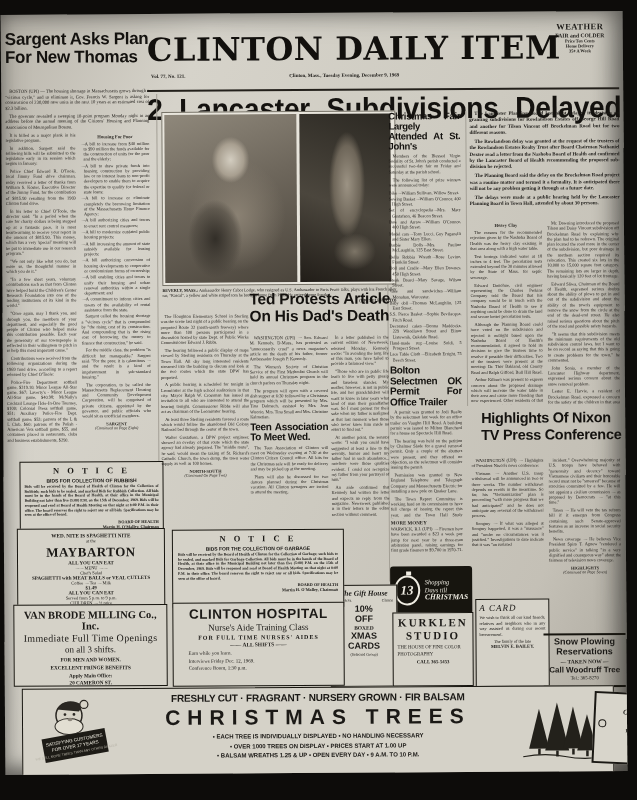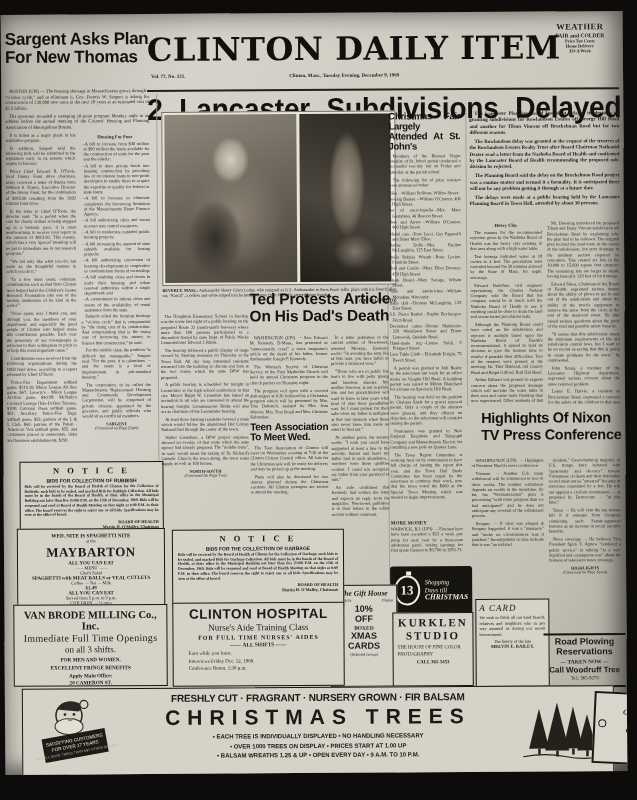--- a/index.html
+++ b/index.html
@@ -334,6 +334,7 @@
     </div>
 
     <div class="abs art" id="bolton">
+      <div class="hl h">Bolton Selectmen OK Permit For Office Trailer</div>
       <div>
           <div class="p">A permit was granted to Jodi Realty by the selectmen last week for an office trailer on Vaughn Hill Road. A building permit was issued to Milton Blanchard for a house on Spectacle Hill Road.</div>
           <div class="p">The hearing was held on the petition by Chalmer Slade for a gravel removal permit. Only a couple of the abutters were present, and they offered no objection, so the selectmen will consider issuing the permit.</div>

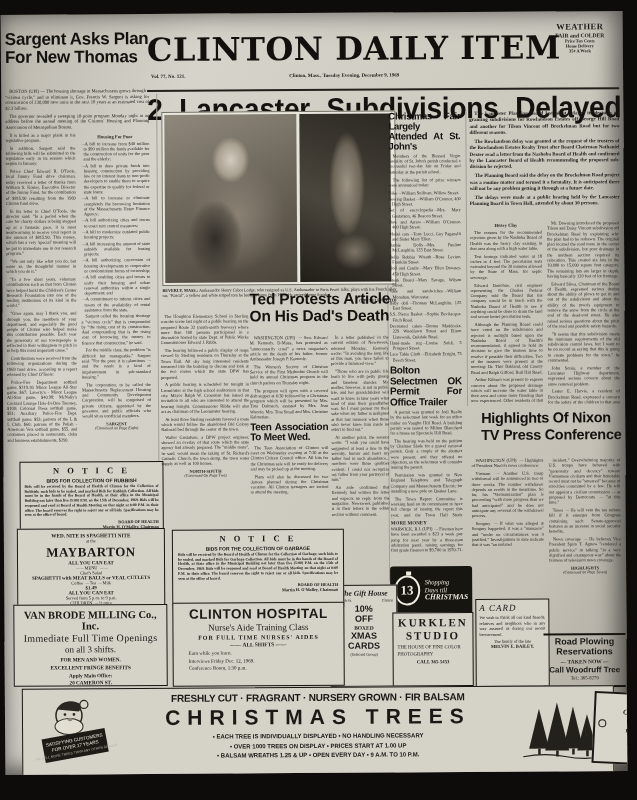--- a/index.html
+++ b/index.html
@@ -81,7 +81,7 @@
   #more-money .h{font-size:5px;font-weight:bold;}
   
   #badge{left:386px;top:554px;width:74px;height:44px;background:#17150f;border-radius:3px;display:flex;align-items:center;padding:2px 4px;color:#efece2;}
-  #badge .clock{width:26px;height:26px;border:2.5px solid #efece2;border-radius:50%;display:flex;align-items:center;justify-content:center;font-weight:bold;font-size:13px;background:#17150f;position:relative;}
+  #badge .clock{width:26px;height:26px;border:2.5px solid #efece2;border-radius:50%;display:flex;align-items:center;justify-content:center;font-weight:bold;font-size:13px;background:#17150f;position:relative;font-style:italic;}
   #badge .clock:before{content:"";position:absolute;top:-6px;left:10px;width:5px;height:4px;background:#efece2;}
   #badge .btxt{margin-left:5px;font-style:italic;line-height:1.15;}
   #badge .s1{font-size:6.5px;}

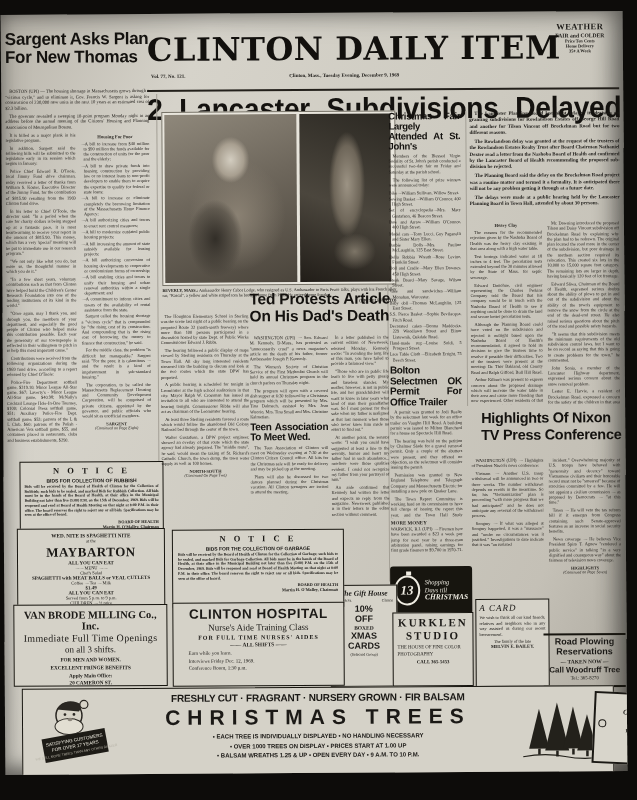--- a/index.html
+++ b/index.html
@@ -446,7 +446,7 @@
     </div>
 
     <div class="abs" id="snow">
-      <div class="s1">Road Plowing</div>
+      <div class="s1">Snow Plowing</div>
       <div class="s1">Reservations</div>
       <div class="s2">— TAKEN NOW —</div>
       <div class="s3">Call Woodruff Tree</div>

